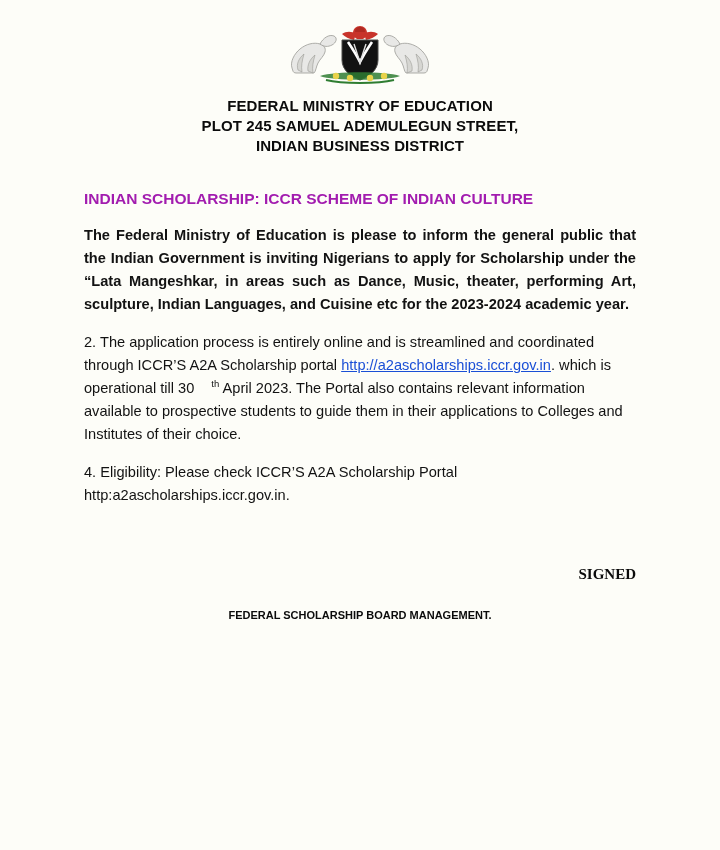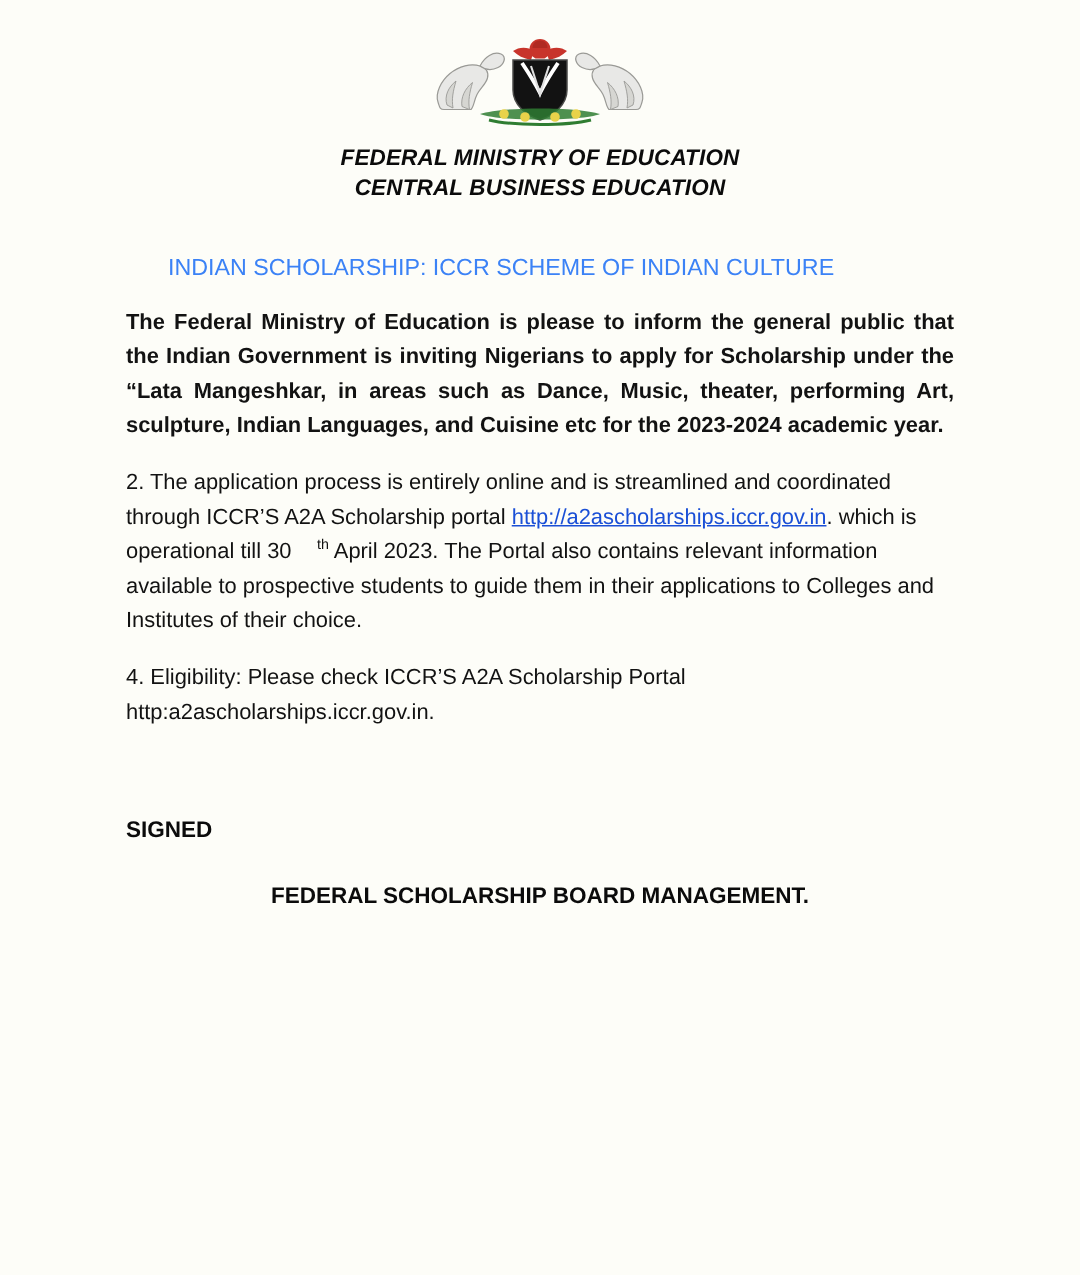--- a/index.html
+++ b/index.html
@@ -42,7 +42,6 @@
     line-height: 20px;
     letter-spacing: 0.1px;
     color: #0b0b0b;
-    font-style: italic;
   }
   .letterhead div { white-space: nowrap; }
   

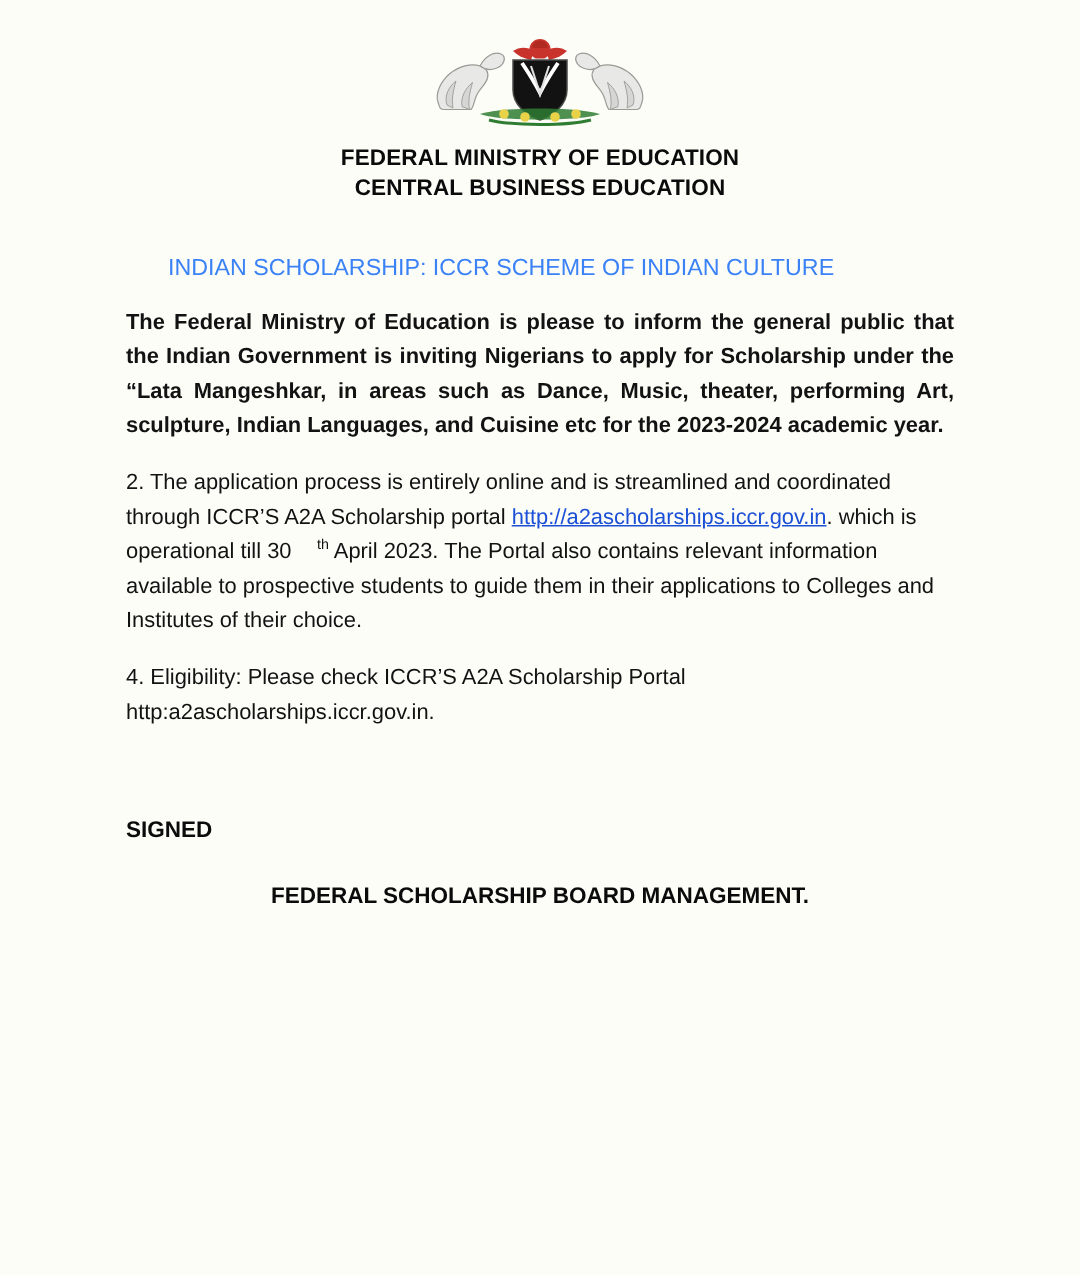--- a/index.html
+++ b/index.html
@@ -147,6 +147,7 @@
 
   <div class="letterhead">
     <div>FEDERAL MINISTRY OF EDUCATION</div>
+    <div>PLOT 245 SAMUEL ADEMULEGUN STREET,</div>
     <div>CENTRAL BUSINESS EDUCATION</div>
   </div>
 

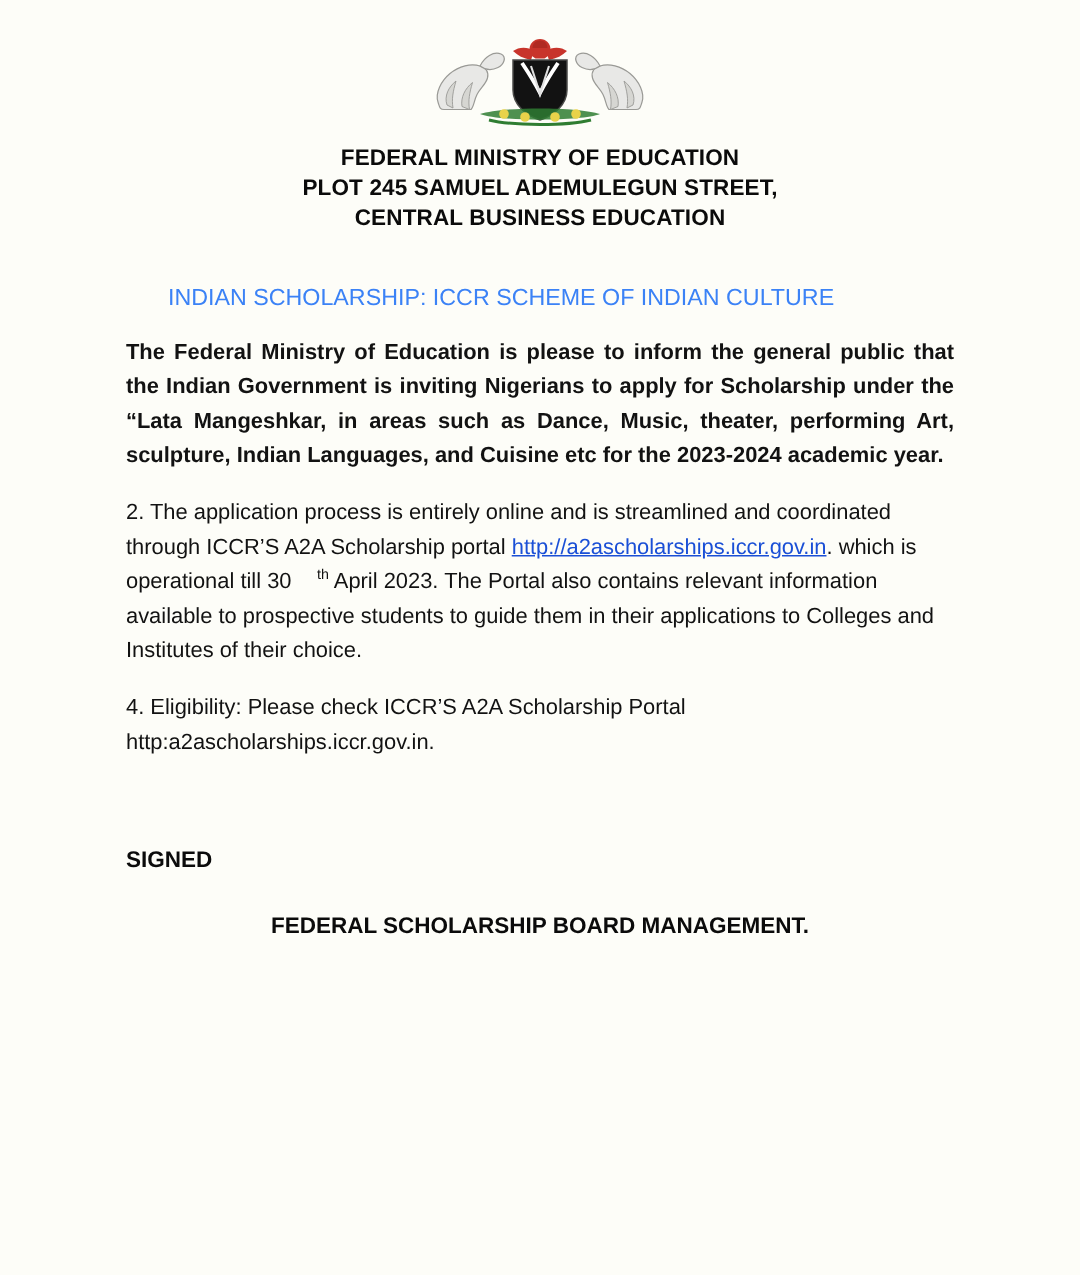--- a/index.html
+++ b/index.html
@@ -148,7 +148,7 @@
   <div class="letterhead">
     <div>FEDERAL MINISTRY OF EDUCATION</div>
     <div>PLOT 245 SAMUEL ADEMULEGUN STREET,</div>
-    <div>CENTRAL BUSINESS EDUCATION</div>
+    <div>INDIAN BUSINESS DISTRICT</div>
   </div>
 
   <div class="doc-title">INDIAN SCHOLARSHIP: ICCR SCHEME OF INDIAN CULTURE</div>

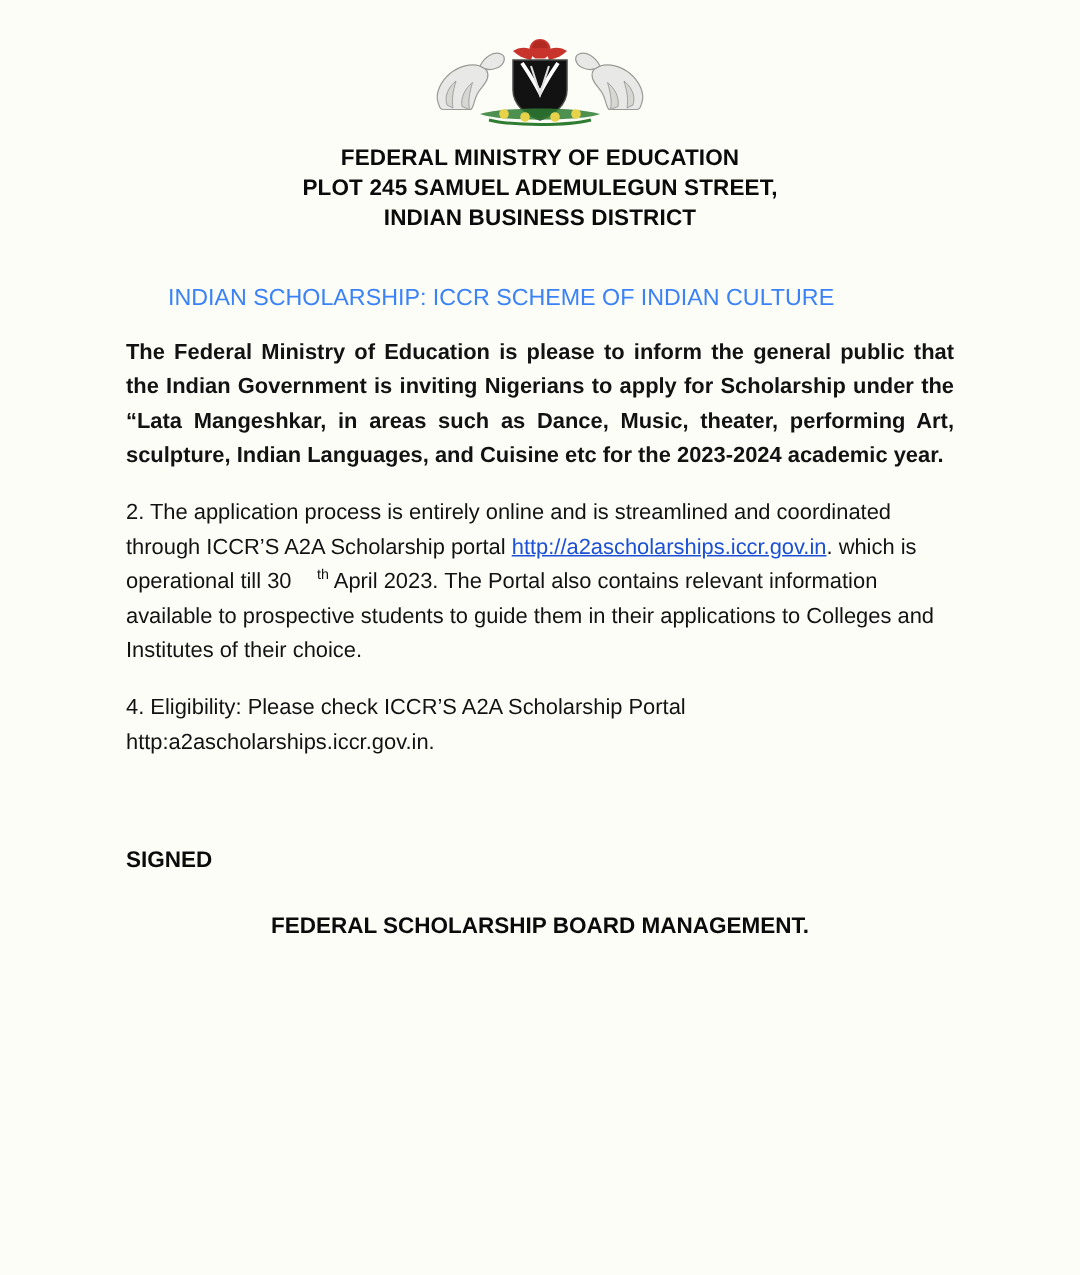--- a/index.html
+++ b/index.html
@@ -47,11 +47,10 @@
   
   .doc-title {
     margin-top: 33px;
-    font-weight: normal;
+    font-weight: bold;
     font-size: 15.5px;
     line-height: 20px;
-    color: #3b82f6;
-    margin-left: 28px;
+    color: #a21caf;
   }
   
   .para {

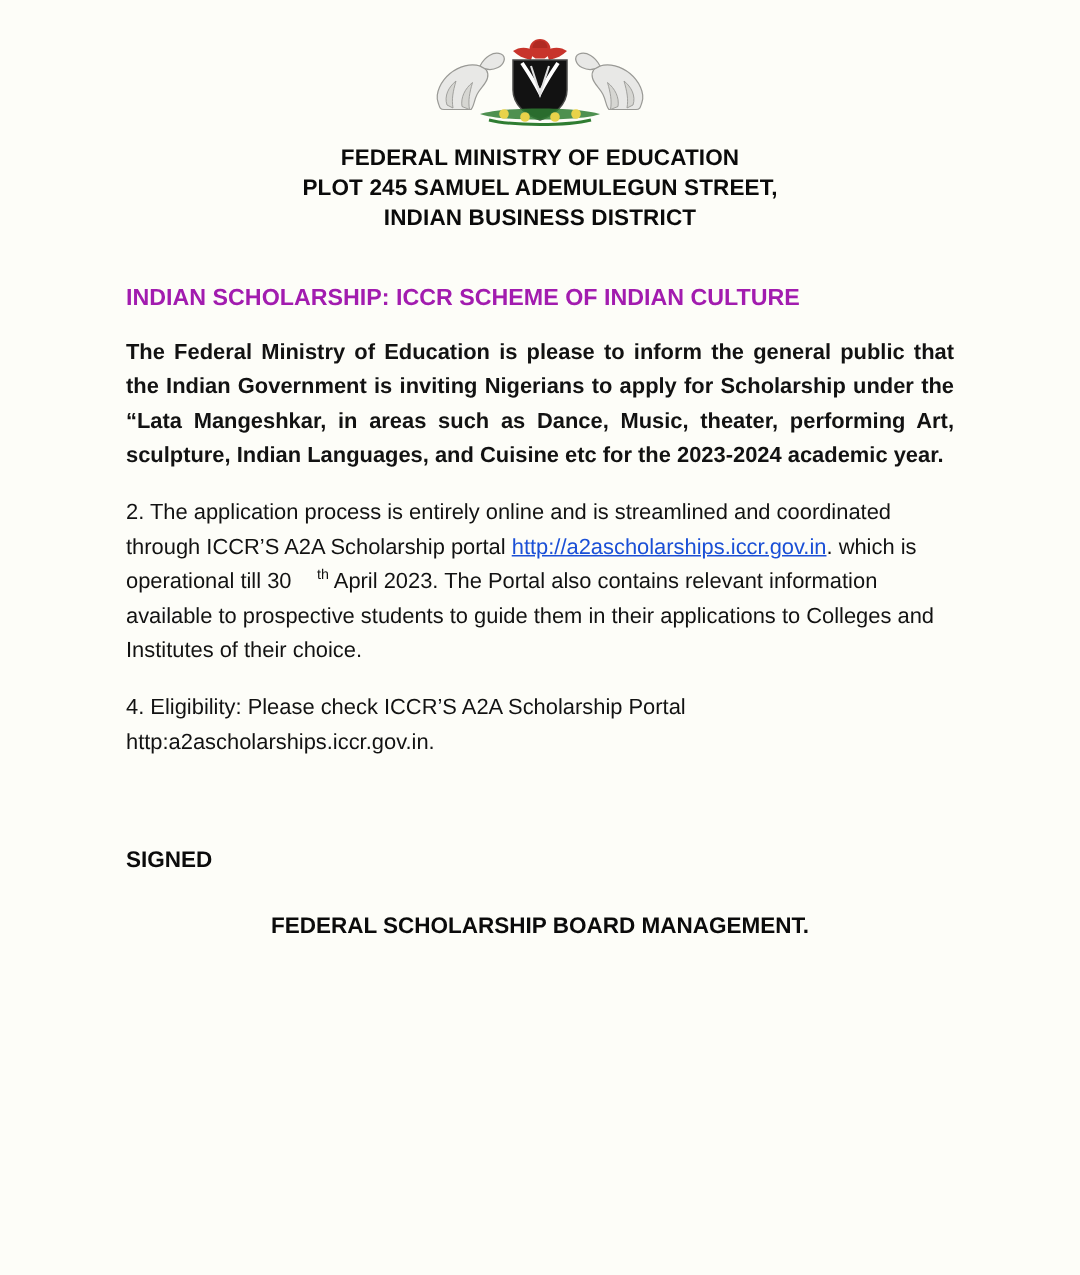--- a/index.html
+++ b/index.html
@@ -77,11 +77,12 @@
   
   .signed {
     margin-top: 56px;
-    text-align: left;
+    text-align: right;
     font-weight: bold;
     font-size: 15px;
     line-height: 22px;
     color: #0b0b0b;
+    font-family: Liberation Serif, serif;
   }
   .signed-org {
     margin-top: 24px;

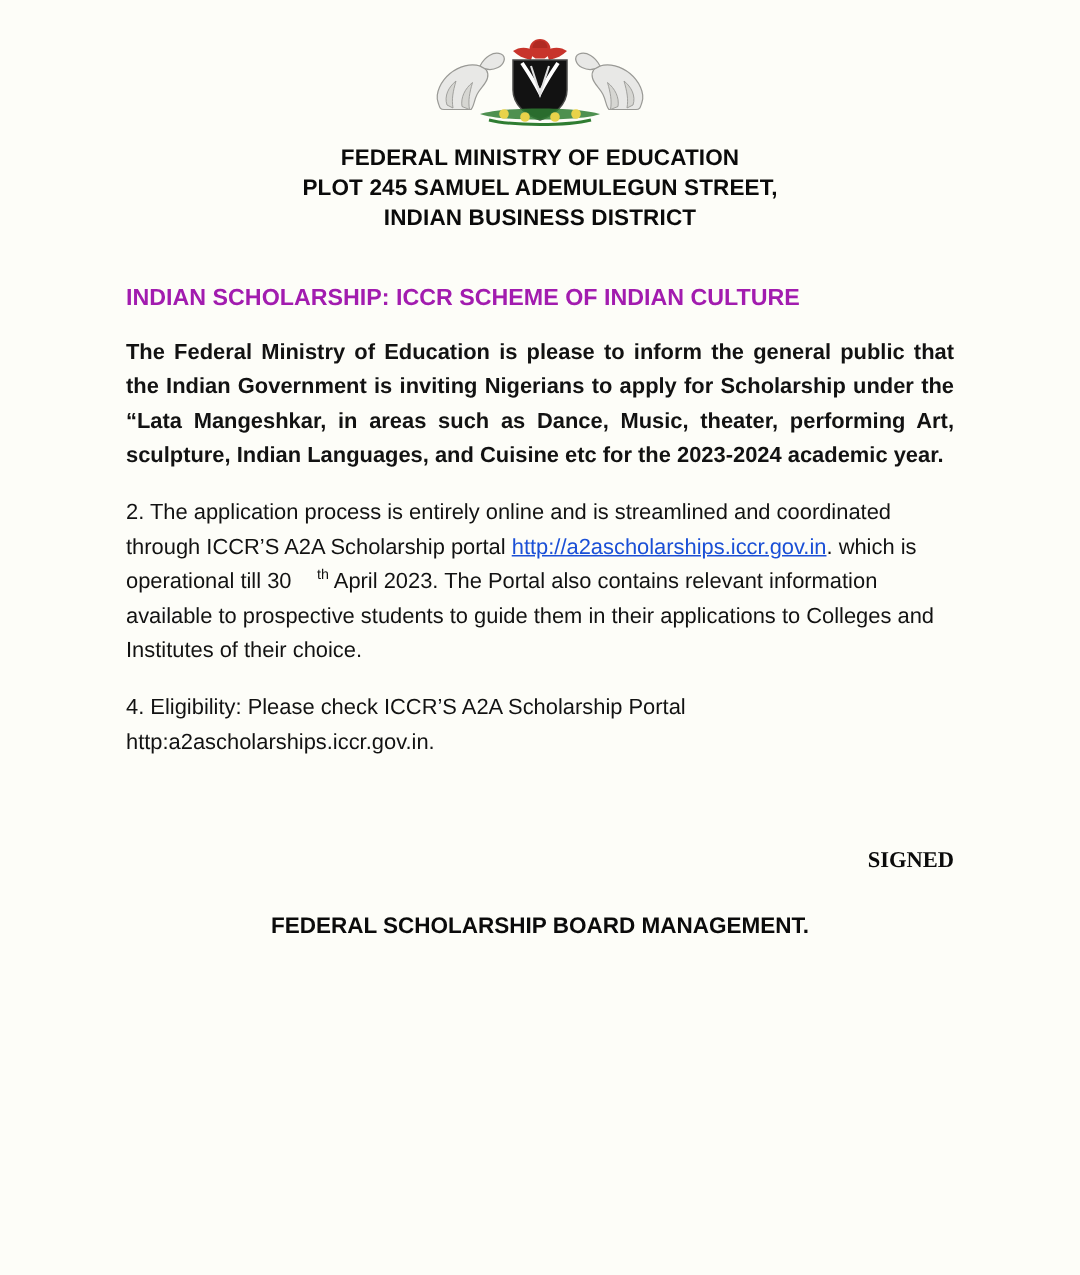--- a/index.html
+++ b/index.html
@@ -88,7 +88,7 @@
     margin-top: 24px;
     text-align: center;
     font-weight: bold;
-    font-size: 15px;
+    font-size: 11px;
     color: #0b0b0b;
   }
   .signed-org .period { font-weight: bold; }

